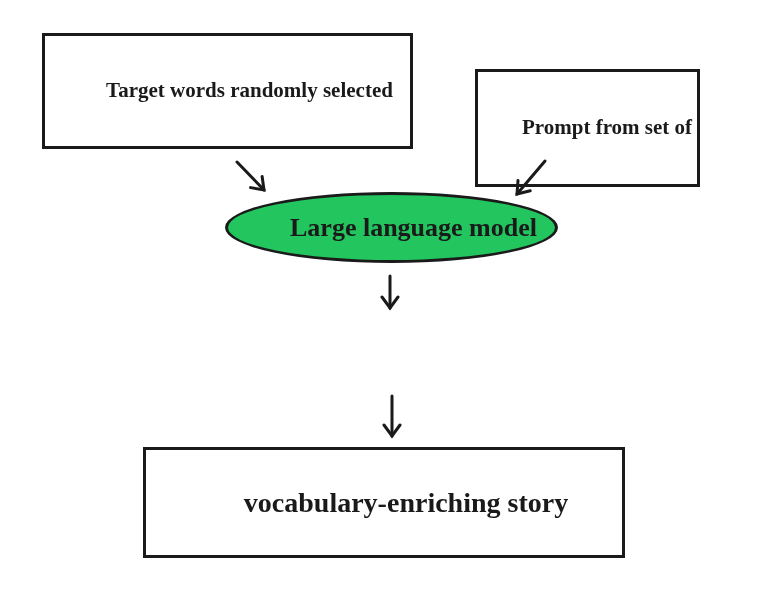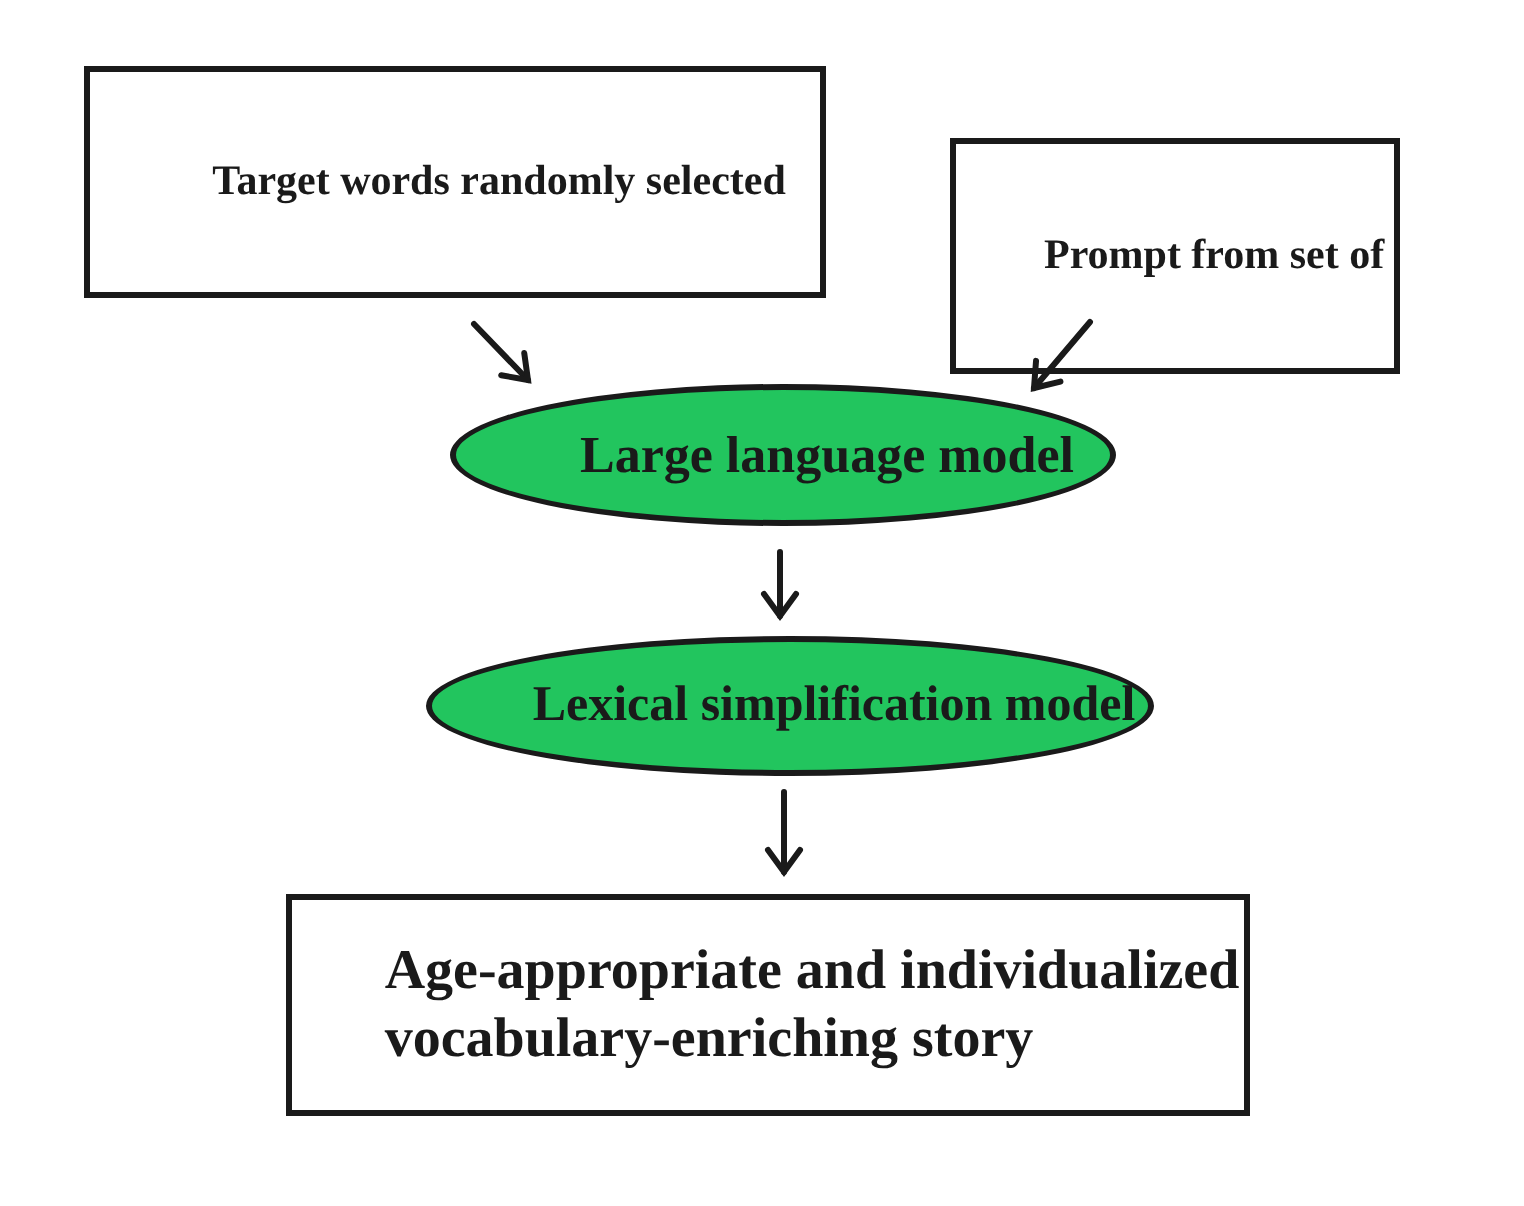--- a/index.html
+++ b/index.html
@@ -92,9 +92,6 @@
     <span>Large language model</span>
   </div>
 
-  <div class="node ellipse-node" id="ls-ellipse">
-    <span>Lexical simplification model</span>
-  </div>
 
   <div class="node rect-node" id="output-box">
     <span class="lines-stack">

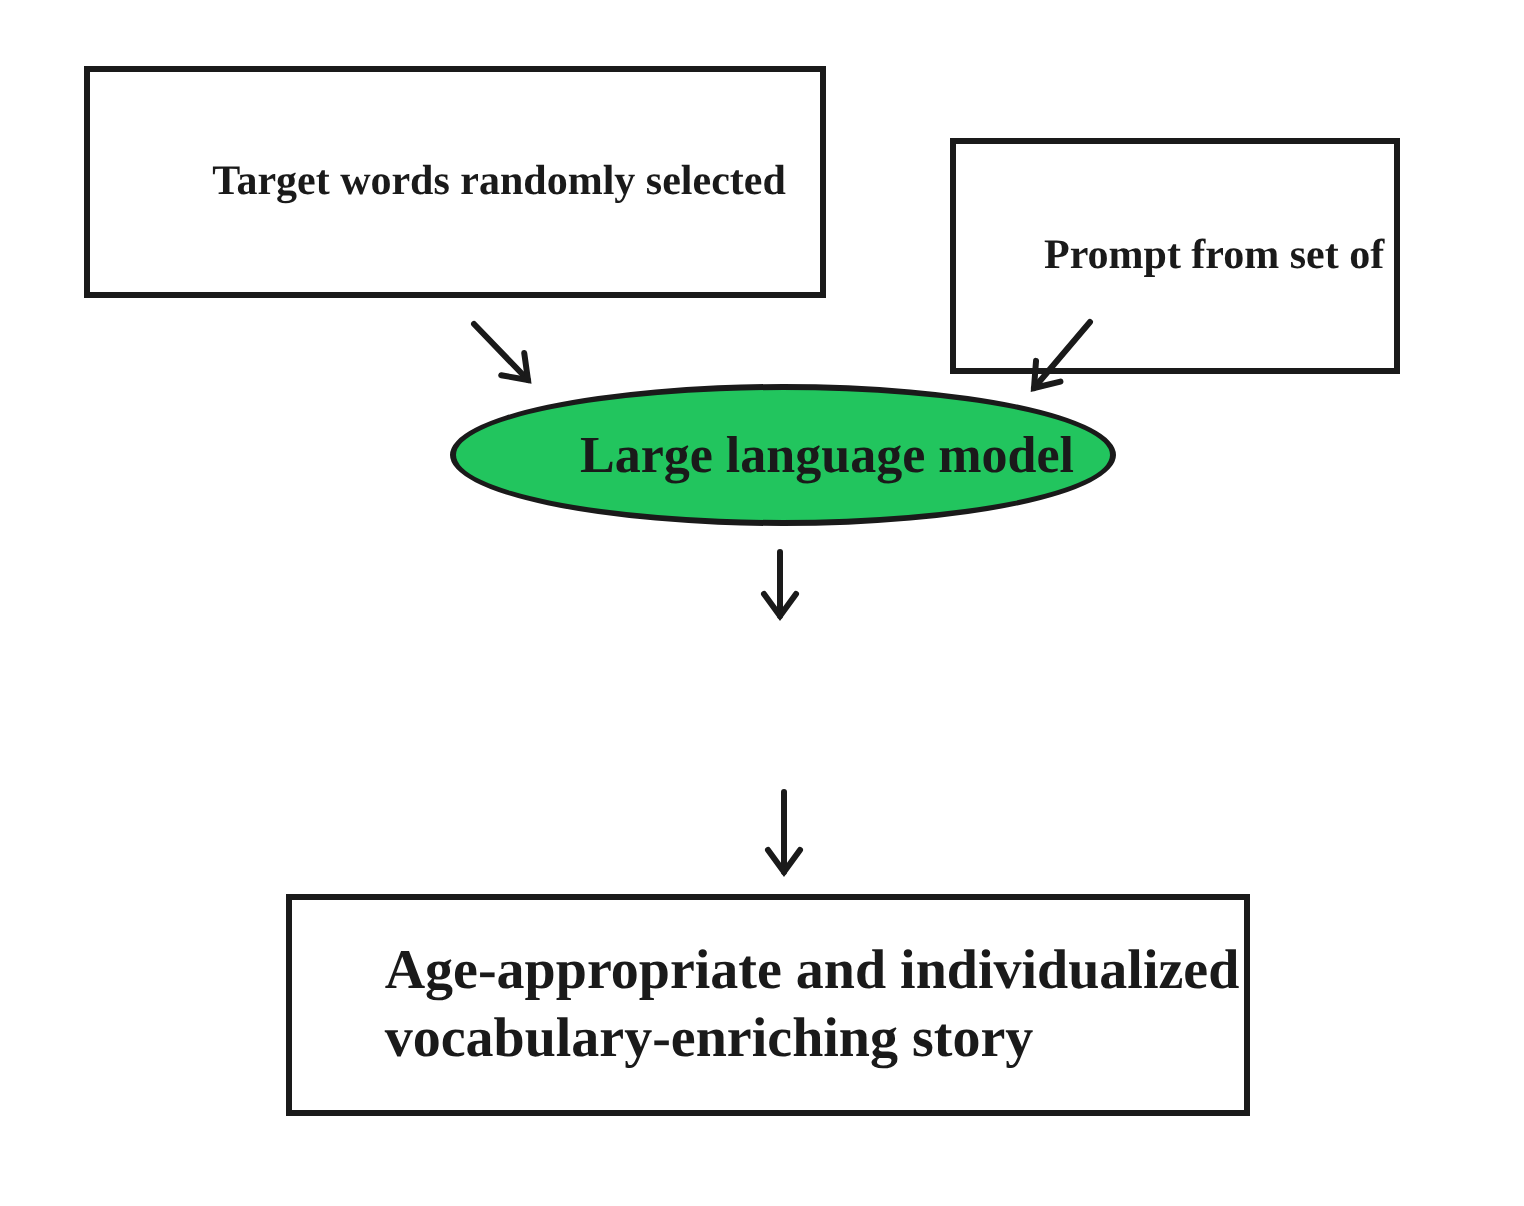--- a/index.html
+++ b/index.html
@@ -95,7 +95,6 @@
 
   <div class="node rect-node" id="output-box">
     <span class="lines-stack">
-      <span>Age-appropriate and individualized</span>
       <span>vocabulary-enriching story</span>
     </span>
   </div>

